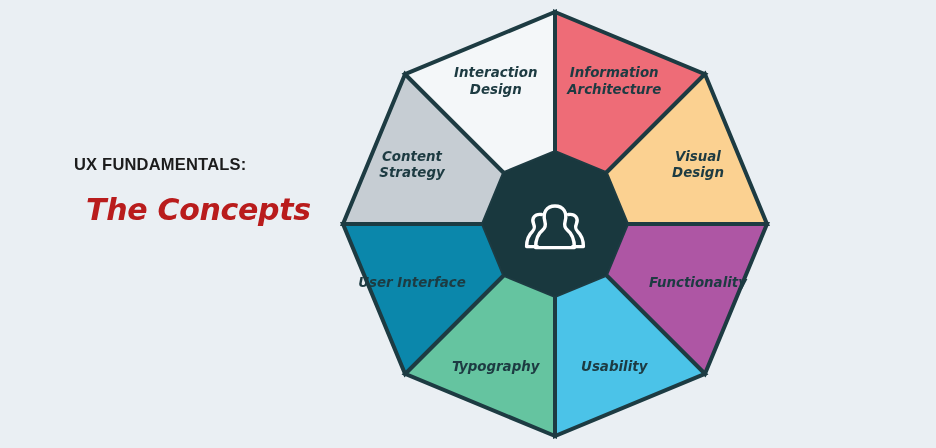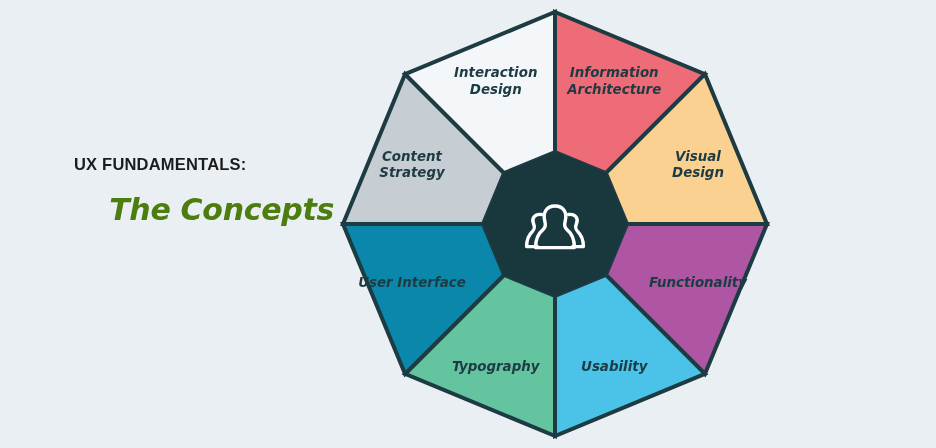--- a/index.html
+++ b/index.html
@@ -40,12 +40,11 @@
     font-size: 30px;
     font-style: italic;
     font-weight: bold;
-    color: #4d7c0f;
+    color: #b91c1c;
     margin: 0;
     padding-left: 12px;
     letter-spacing: -0.3px;
     white-space: nowrap;
-    text-align: right;
   }
   svg { display: block; }
   .wedge { stroke: #1d3b42; stroke-width: 4; stroke-linejoin: miter; }

